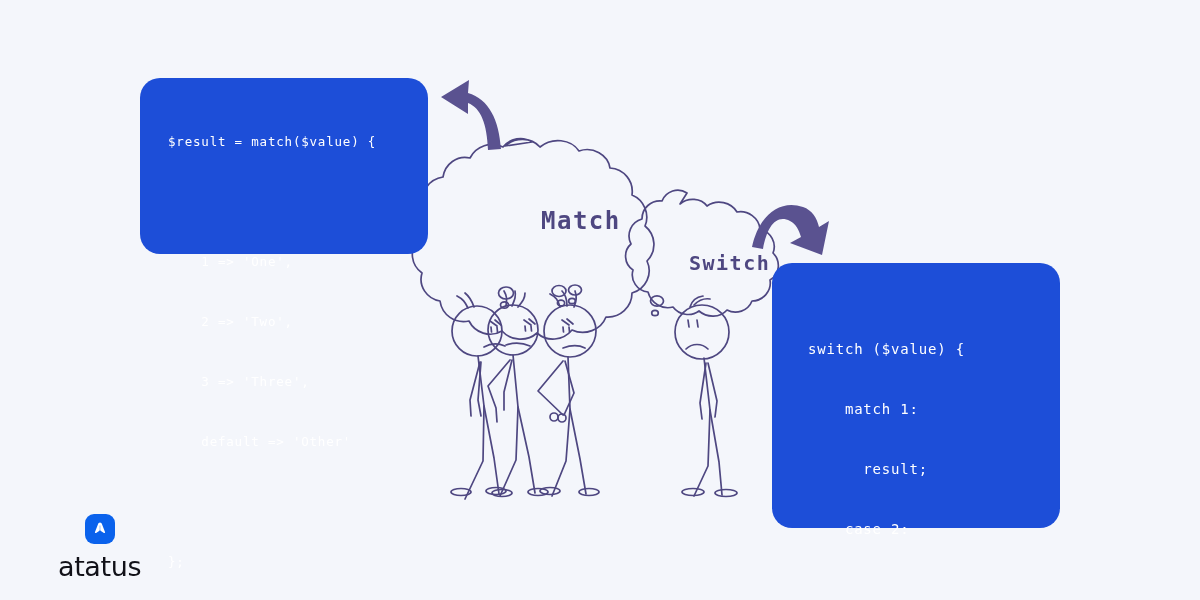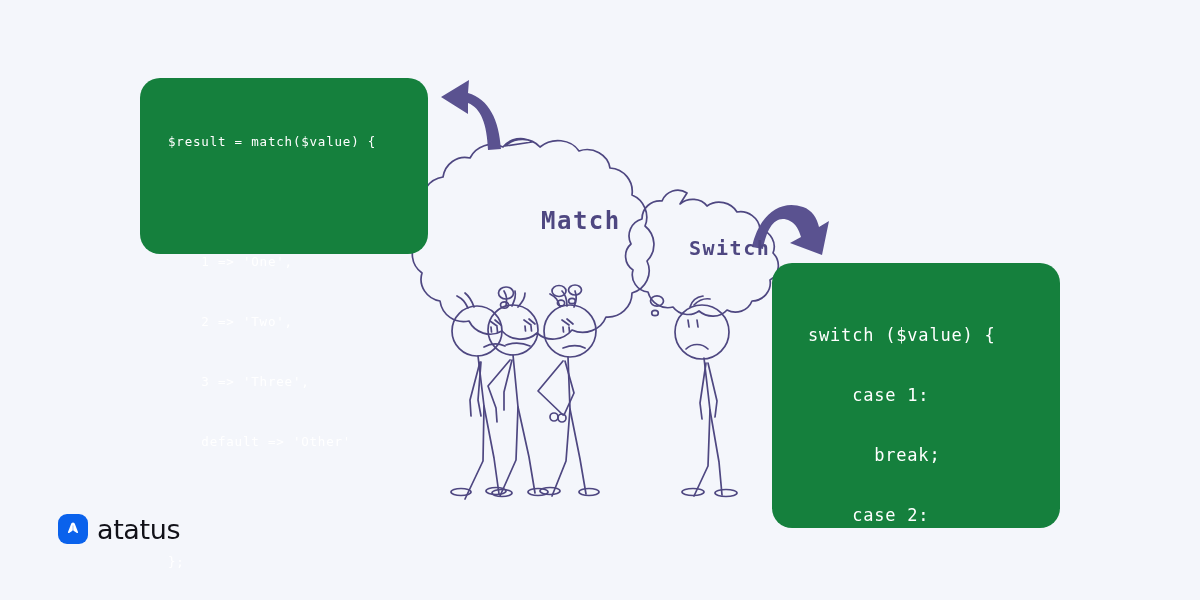--- a/index.html
+++ b/index.html
@@ -23,7 +23,7 @@
   
   .code-panel {
     position: absolute;
-    background: #15803d;
+    background: #1d4ed8;
     border-radius: 20px;
     box-sizing: border-box;
     color: #ffffff;

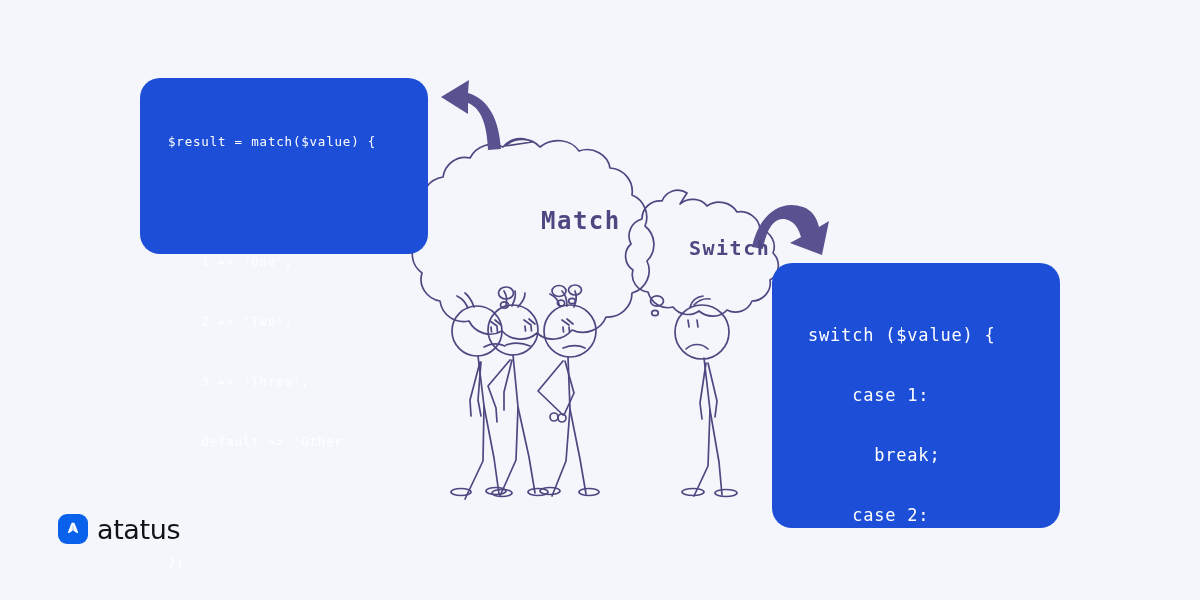--- a/index.html
+++ b/index.html
@@ -75,7 +75,7 @@
   }
   #bubble-label-switch {
     left: 641px;
-    top: 236px;
+    top: 251px;
     font-size: 20px;
   }
 

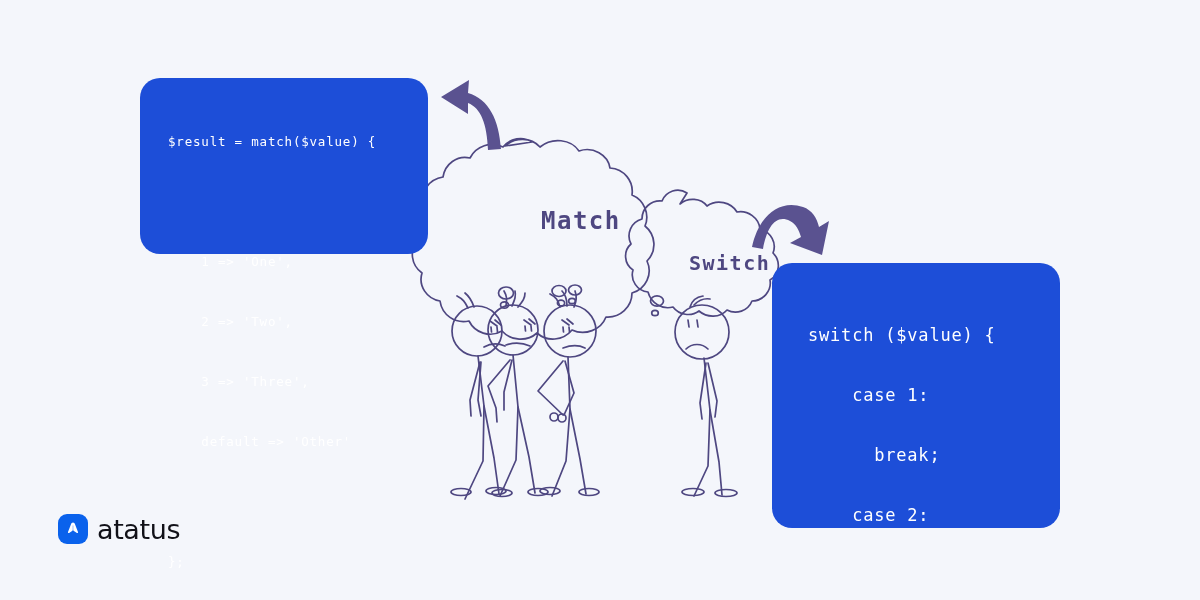--- a/index.html
+++ b/index.html
@@ -45,8 +45,8 @@
     top: 263px;
     width: 288px;
     height: 265px;
-    padding: 22px 20px 20px 36px;
-    font-size: 17px;
+    padding: 36px 20px 20px 36px;
+    font-size: 14px;
     line-height: 20px;
   }
   .code-line { display: block; min-height: 20px; }

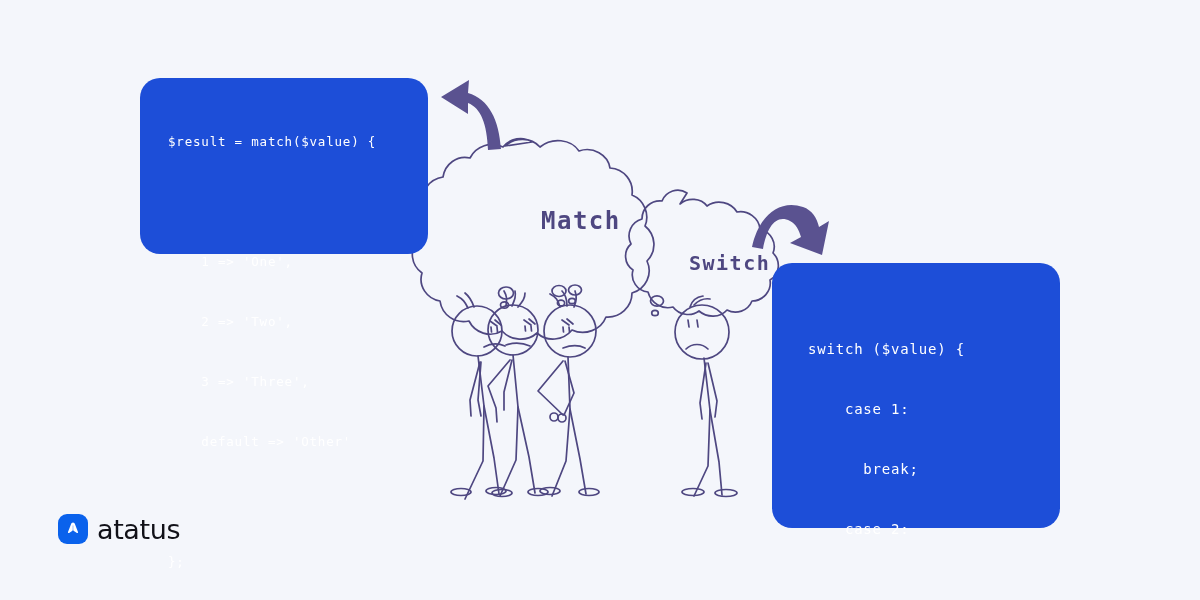--- a/index.html
+++ b/index.html
@@ -288,7 +288,7 @@
 
   <div class="code-panel" id="panel-switch">
     <span class="code-line">switch ($value) {</span>
-    <span class="code-line">    case 1:</span>
+    <span class="code-line">    match 1:</span>
     <span class="code-line">      break;</span>
     <span class="code-line">    case 2:</span>
     

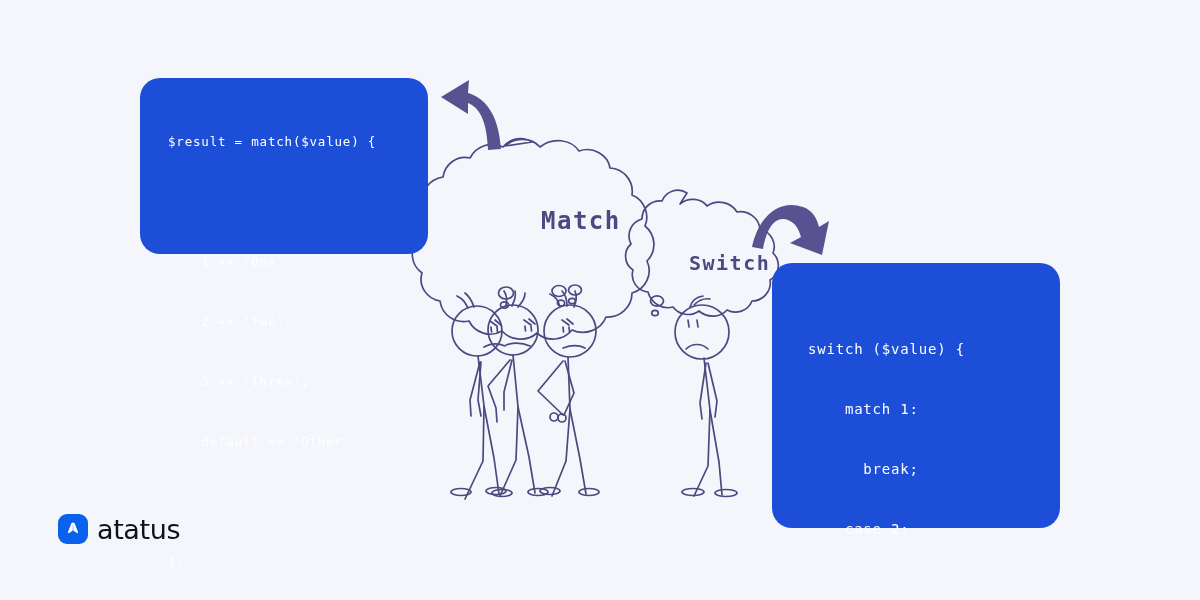--- a/index.html
+++ b/index.html
@@ -289,7 +289,7 @@
   <div class="code-panel" id="panel-switch">
     <span class="code-line">switch ($value) {</span>
     <span class="code-line">    match 1:</span>
-    <span class="code-line">      break;</span>
+    <span class="code-line">      result;</span>
     <span class="code-line">    case 2:</span>
     
     

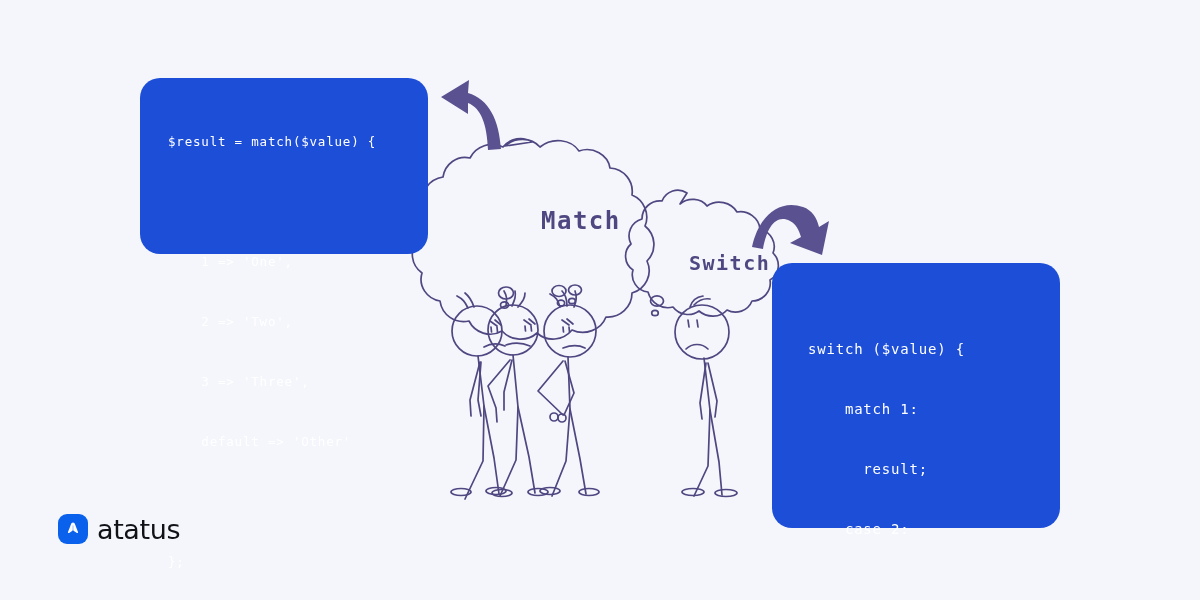--- a/index.html
+++ b/index.html
@@ -87,6 +87,7 @@
     display: flex;
     align-items: center;
     gap: 9px;
+    flex-direction: column;
   }
   #logo-mark {
     width: 30px;

